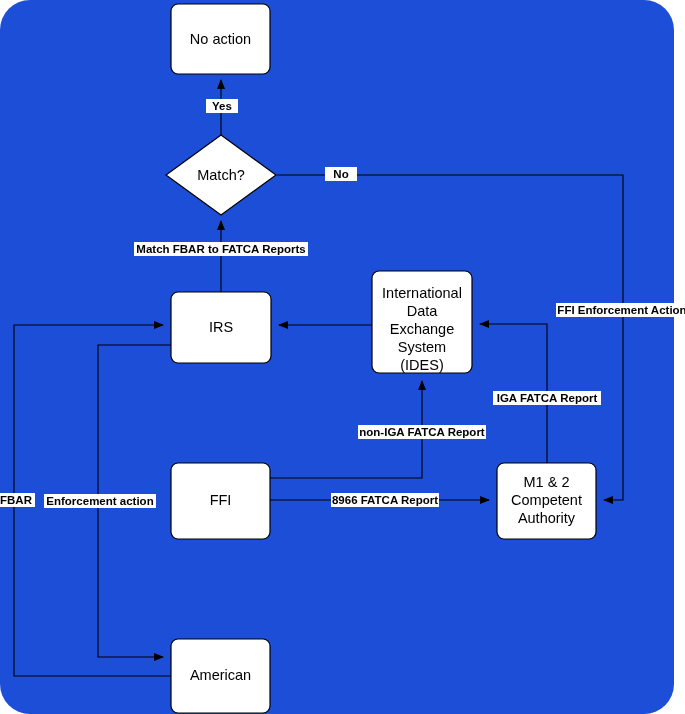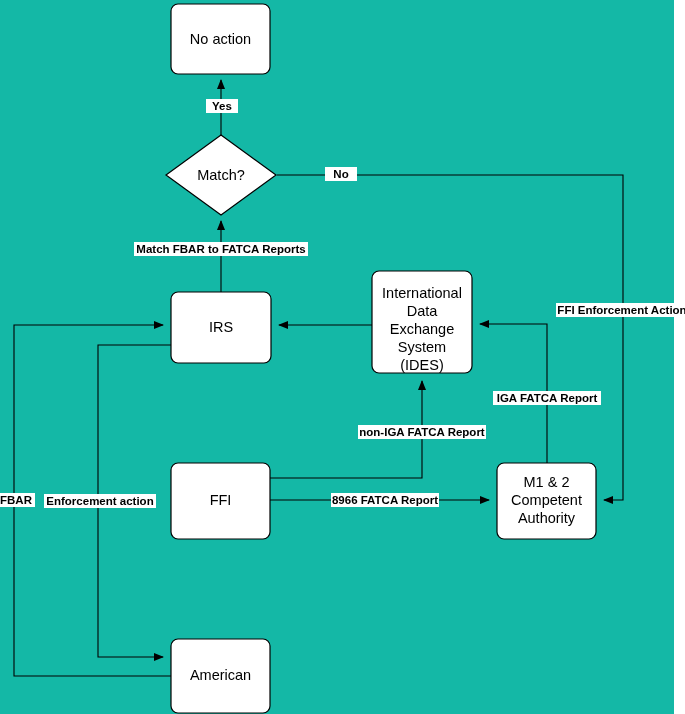--- a/index.html
+++ b/index.html
@@ -17,7 +17,8 @@
     position: relative;
     width: 674px;
     height: 714px;
-    background: #14b8a6;
+    background: #1d4ed8;
+    border-radius: 30px;
   }
   svg.diagram {
     position: absolute;

